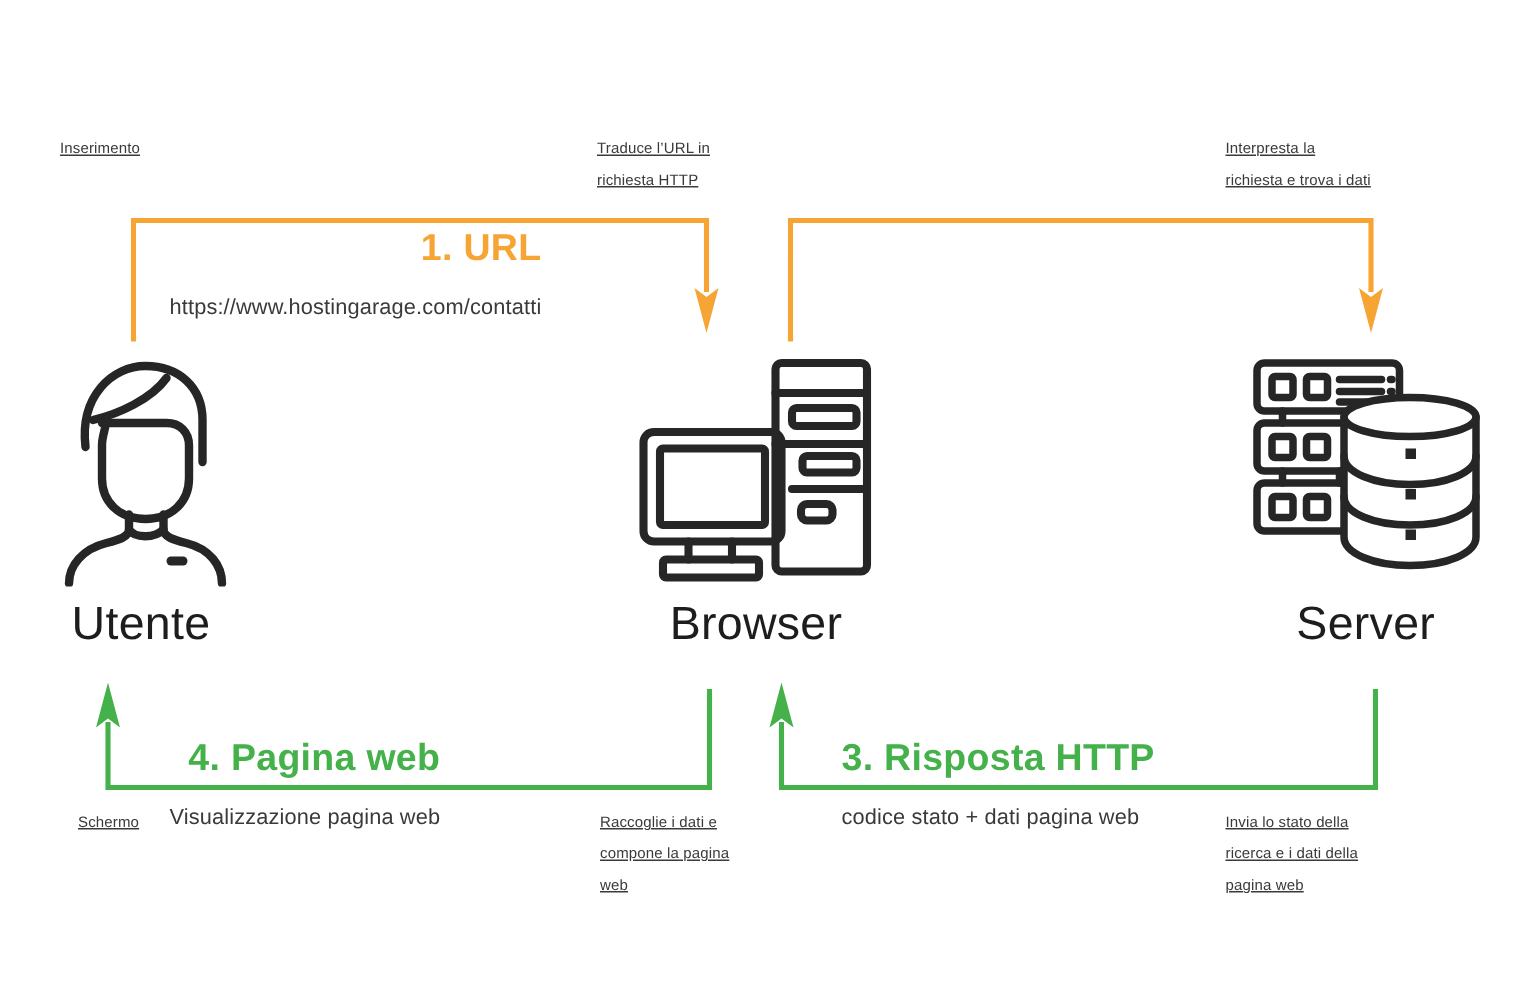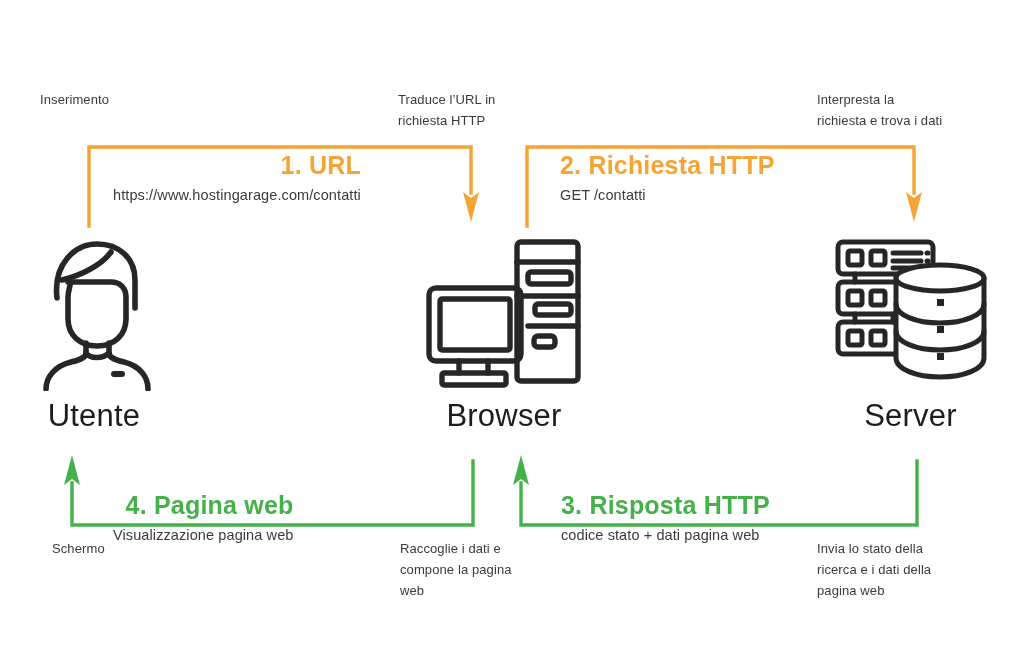--- a/index.html
+++ b/index.html
@@ -24,11 +24,12 @@
 
   
   .caption {
-    font-size: 13px;
+    font-size: 10px;
     line-height: 21px;
     color: #3a3a3a;
     letter-spacing: .1px;
     white-space: pre-line;
+    text-decoration: underline;
   }
   .cap-left   { text-align: left; }
   .cap-center { text-align: left; }

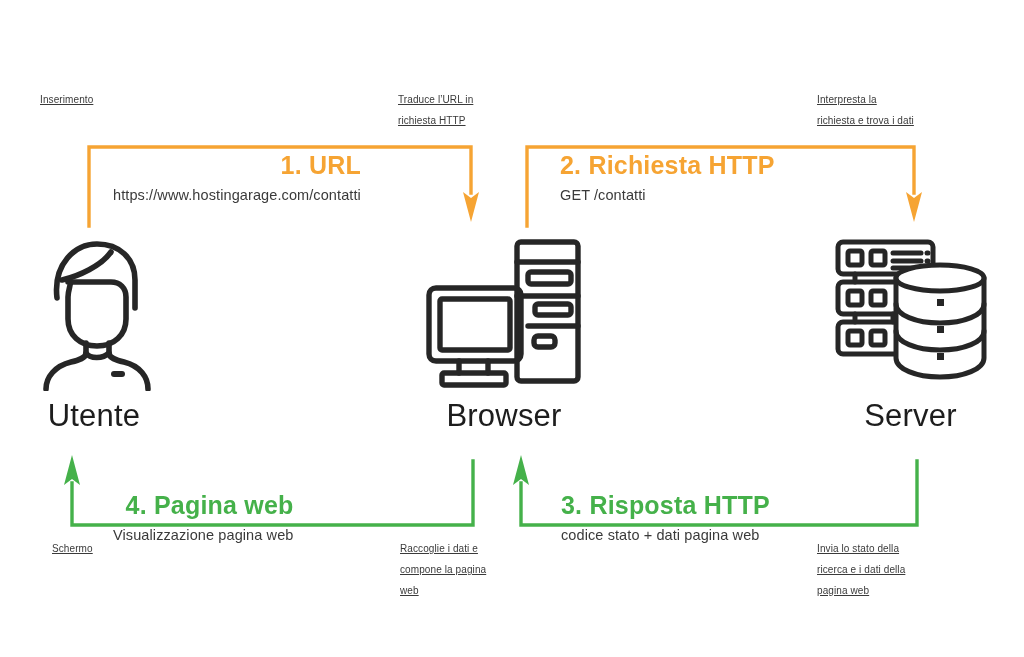--- a/index.html
+++ b/index.html
@@ -101,10 +101,6 @@
     </svg>
   </div>
 
-  <div class="abs" style="left:560px; top:151px;">
-    <div class="band-title orange">2. Richiesta HTTP</div>
-    <div class="band-sub">GET /contatti</div>
-  </div>
 
   <div class="abs" style="left:424px; top:236px;">
     <div class="icon-box">

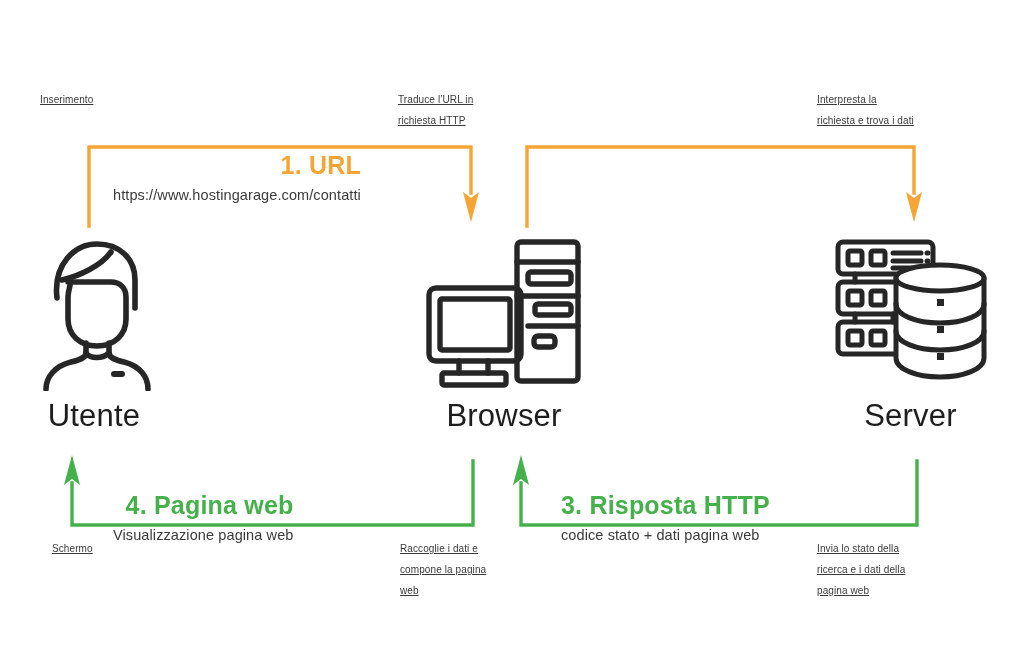--- a/index.html
+++ b/index.html
@@ -49,7 +49,7 @@
     color: #3a3a3a;
     letter-spacing: .1px;
     white-space: nowrap;
-    margin-top: 7px;
+    margin-top: 17px;
   }
   .orange { color: #F6A433; }
   .green  { color: #45B14A; margin-top: 28px; }

